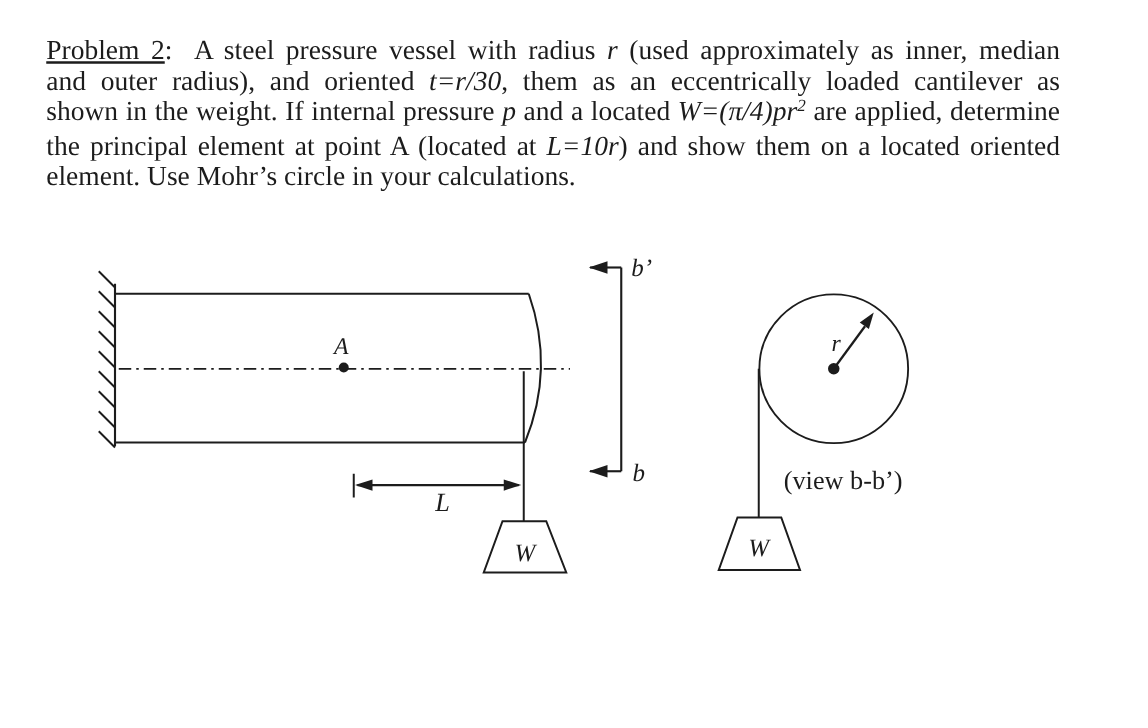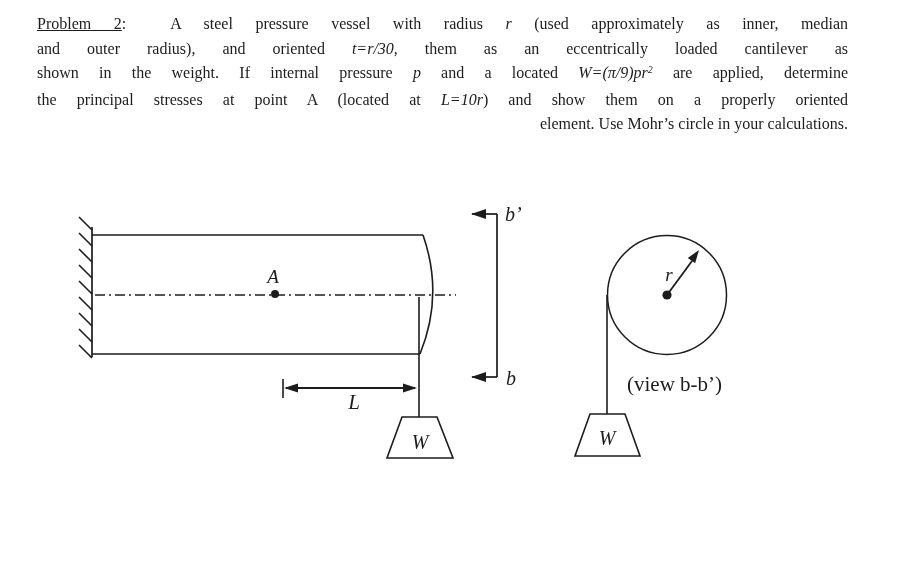--- a/index.html
+++ b/index.html
@@ -8,8 +8,8 @@
     font-family:"Liberation Serif", serif; color:#1c1c1c; overflow:hidden;
   }
   .problem {
-    position:absolute; left:37px; top:12px; width:811px;
-    font-size:16px; line-height:24.5px;
+    position:absolute; left:37px; top:28px; width:811px;
+    font-size:22px; line-height:24.5px;
   }
   .tline { white-space:normal;text-align:right; }
   .tline.just { text-align:justify; text-align-last:justify; }

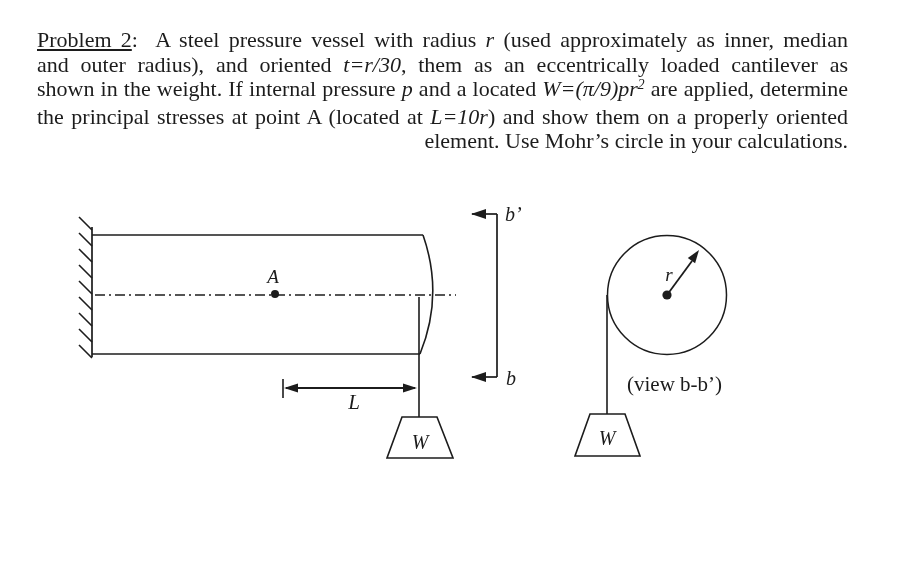--- a/index.html
+++ b/index.html
@@ -32,7 +32,7 @@
   <div class="problem">
       <div class="tline just"><span class="u">Problem 2</span><span>:&nbsp; A steel pressure vessel with radius </span><span class="i">r</span><span> (used approximately as inner, median</span></div>
       <div class="tline just"><span>and outer radius), and oriented </span><span class="i">t=r/30</span><span>, them as an eccentrically loaded cantilever as</span></div>
-      <div class="tline just"><span>shown in the weight. If internal pressure </span><span class="i">p</span><span> and a located </span><span class="i">W=(π/9)pr</span><span class="i sup">2</span><span> are applied, determine</span></div>
+      <div class="tline just"><span>shown in the weight. If internal pressure </span><span class="i">p</span><span> and a located </span><span class="i">W=(π/4)pr</span><span class="i sup">2</span><span> are applied, determine</span></div>
       <div class="tline just"><span>the principal stresses at point A (located at </span><span class="i">L=10r</span><span>) and show them on a properly oriented</span></div>
       <div class="tline"><span>element. Use Mohr’s circle in your calculations.</span></div>
     </div>

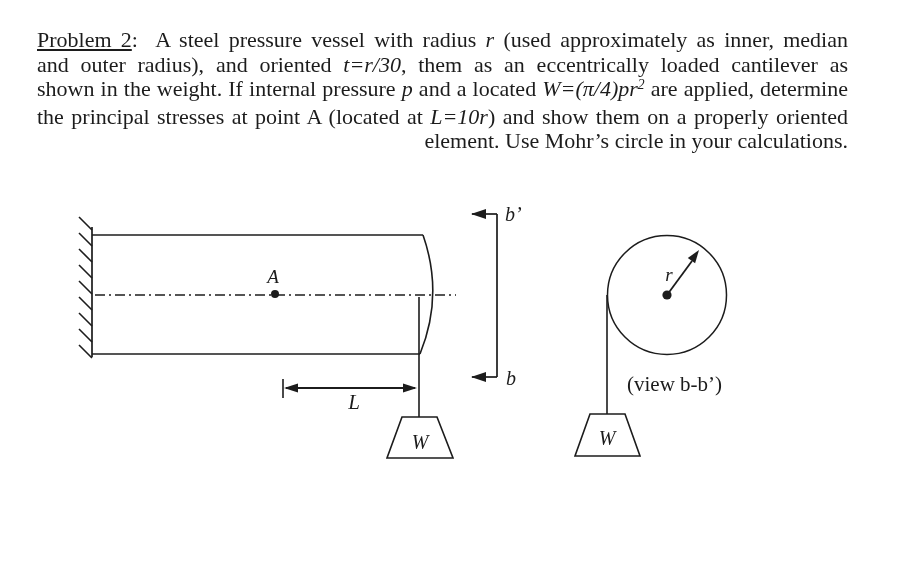--- a/index.html
+++ b/index.html
@@ -33,7 +33,7 @@
       <div class="tline just"><span class="u">Problem 2</span><span>:&nbsp; A steel pressure vessel with radius </span><span class="i">r</span><span> (used approximately as inner, median</span></div>
       <div class="tline just"><span>and outer radius), and oriented </span><span class="i">t=r/30</span><span>, them as an eccentrically loaded cantilever as</span></div>
       <div class="tline just"><span>shown in the weight. If internal pressure </span><span class="i">p</span><span> and a located </span><span class="i">W=(π/4)pr</span><span class="i sup">2</span><span> are applied, determine</span></div>
-      <div class="tline just"><span>the principal stresses at point A (located at </span><span class="i">L=10r</span><span>) and show them on a properly oriented</span></div>
+      <div class="tline just"><span>the principal element at point A (located at </span><span class="i">L=10r</span><span>) and show them on a properly oriented</span></div>
       <div class="tline"><span>element. Use Mohr’s circle in your calculations.</span></div>
     </div>
 

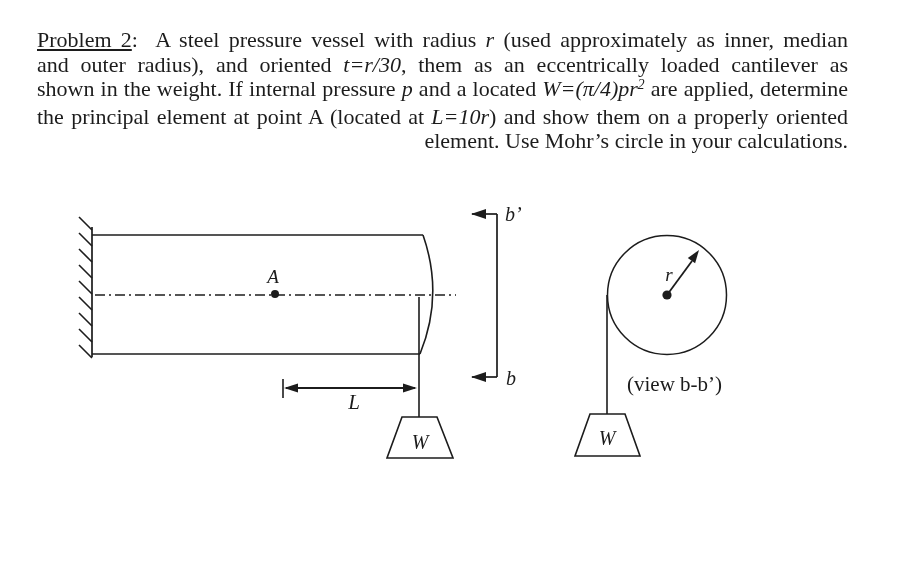--- a/index.html
+++ b/index.html
@@ -33,7 +33,7 @@
       <div class="tline just"><span class="u">Problem 2</span><span>:&nbsp; A steel pressure vessel with radius </span><span class="i">r</span><span> (used approximately as inner, median</span></div>
       <div class="tline just"><span>and outer radius), and oriented </span><span class="i">t=r/30</span><span>, them as an eccentrically loaded cantilever as</span></div>
       <div class="tline just"><span>shown in the weight. If internal pressure </span><span class="i">p</span><span> and a located </span><span class="i">W=(π/4)pr</span><span class="i sup">2</span><span> are applied, determine</span></div>
-      <div class="tline just"><span>the principal element at point A (located at </span><span class="i">L=10r</span><span>) and show them on a properly oriented</span></div>
+      <div class="tline just"><span>the principal element at point A (located at </span><span class="i">L=10r</span><span>) and show them on a located oriented</span></div>
       <div class="tline"><span>element. Use Mohr’s circle in your calculations.</span></div>
     </div>
 

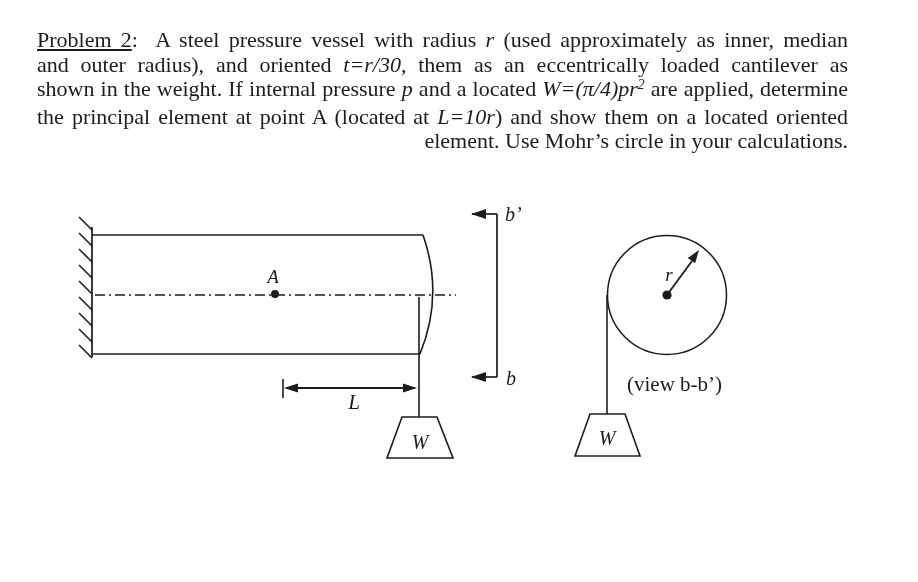--- a/index.html
+++ b/index.html
@@ -11,7 +11,7 @@
     position:absolute; left:37px; top:28px; width:811px;
     font-size:22px; line-height:24.5px;
   }
-  .tline { white-space:normal;text-align:right; }
+  .tline { white-space:normal; }
   .tline.just { text-align:justify; text-align-last:justify; }
   .u { text-decoration:underline; }
   .i { font-style:italic; }

